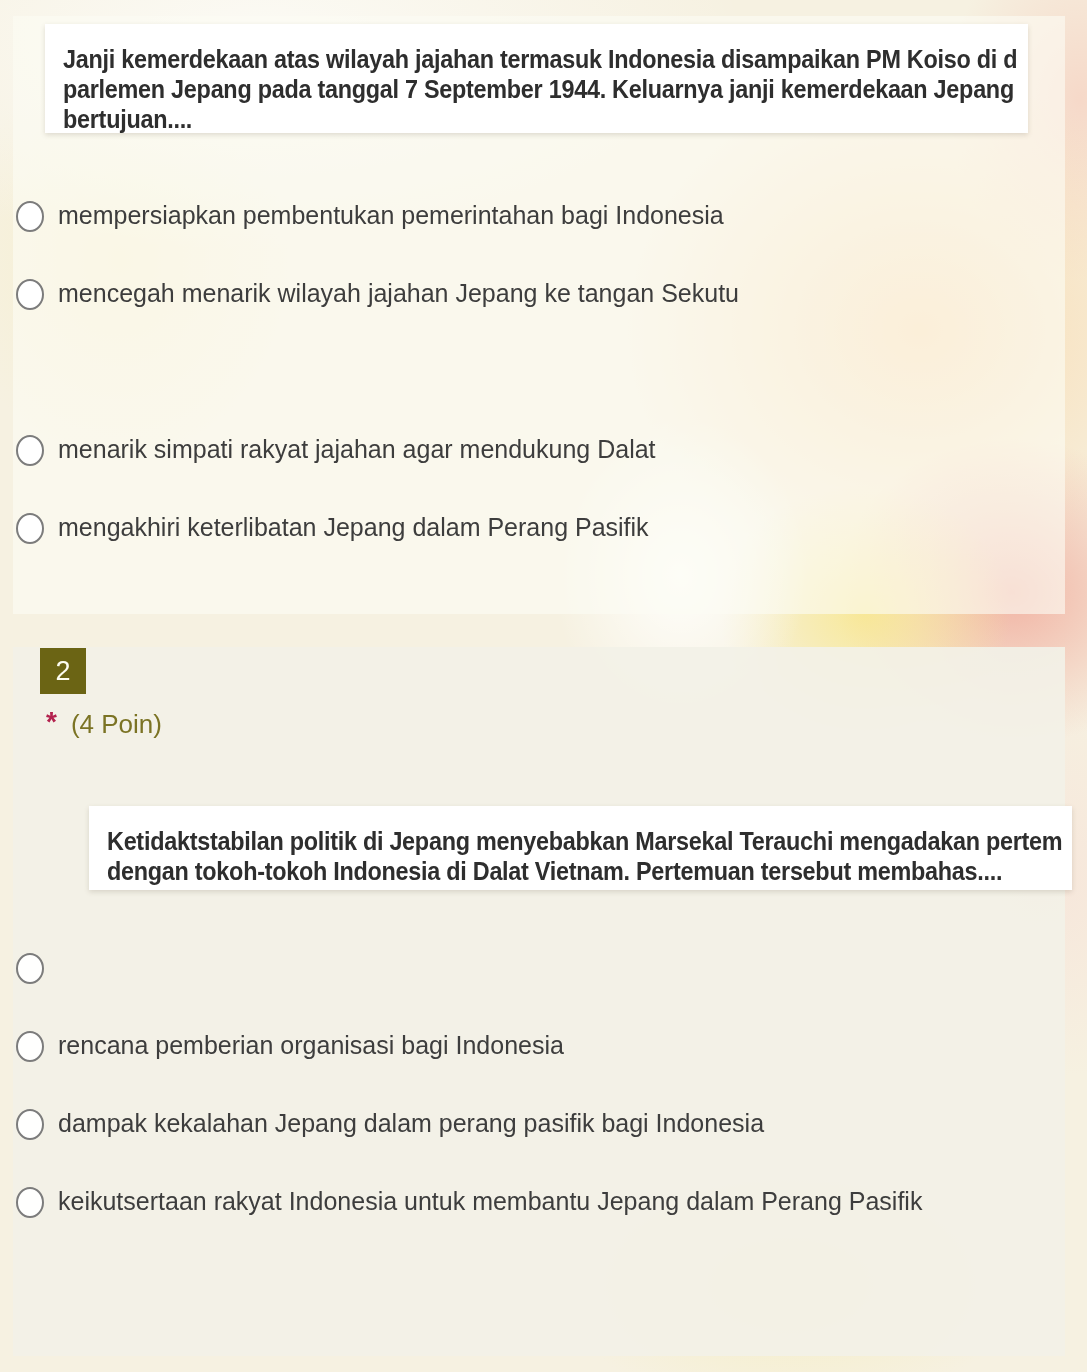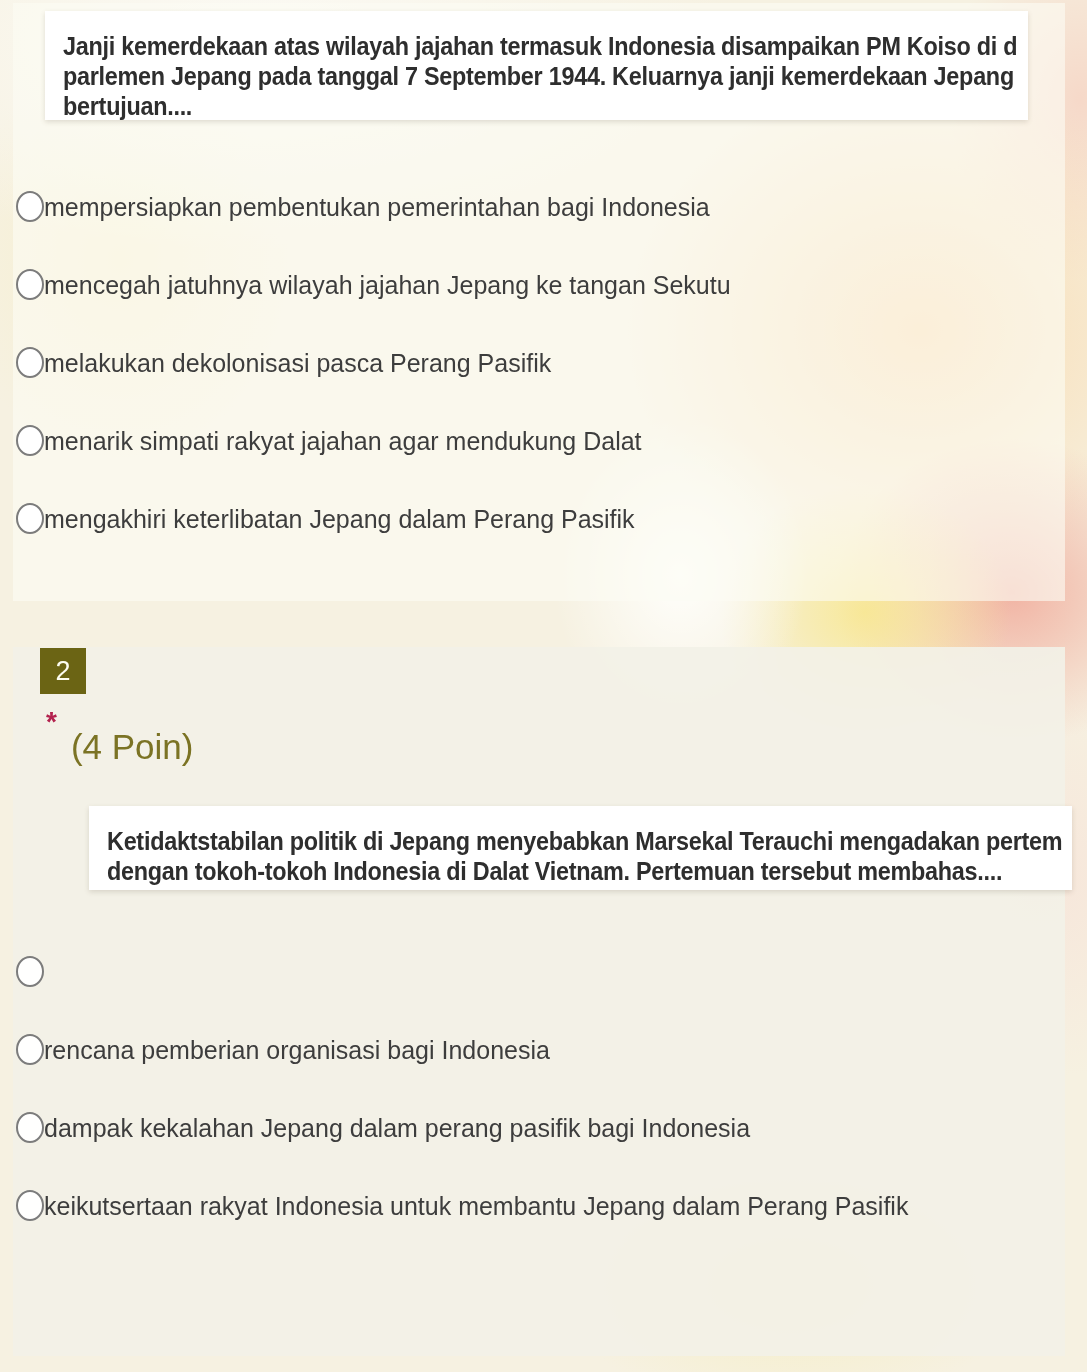--- a/index.html
+++ b/index.html
@@ -19,7 +19,7 @@
       radial-gradient(225px 265px at 120px 260px, rgba(247,238,190,0.50), rgba(247,238,190,0) 75%);
   }
   .card{position:absolute;left:13px;width:1052px;}
-  .card1{top:3px;height:598px;background:rgba(252,251,243,0.62);}
+  .card1{top:16px;height:598px;background:rgba(252,251,243,0.62);}
   .card2{top:647px;height:709px;background:rgba(242,241,231,0.92);}
   .qbox{
     position:absolute;left:32px;width:983px;background:#ffffff;

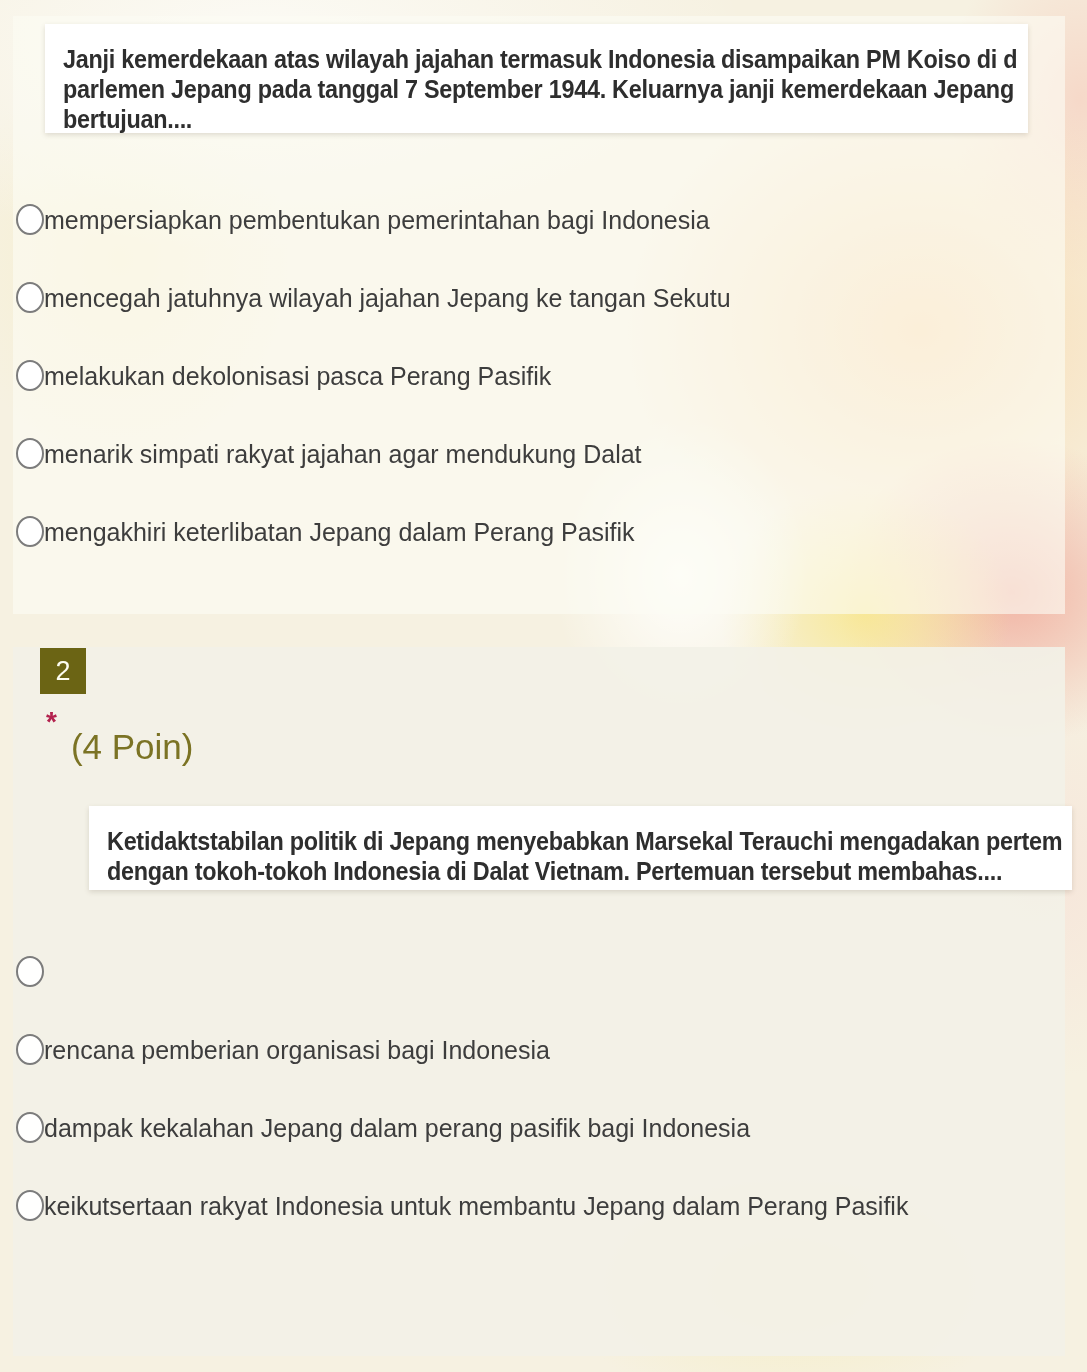--- a/index.html
+++ b/index.html
@@ -35,7 +35,7 @@
   }
   .opt{
     position:absolute;left:3px;height:34px;width:1000px;
-    display:flex;align-items:flex-end;cursor:pointer;
+    display:flex;align-items:flex-start;gap:14px;cursor:pointer;
   }
   .radio{
     width:28px;height:31px;flex:0 0 28px;border-radius:50%;

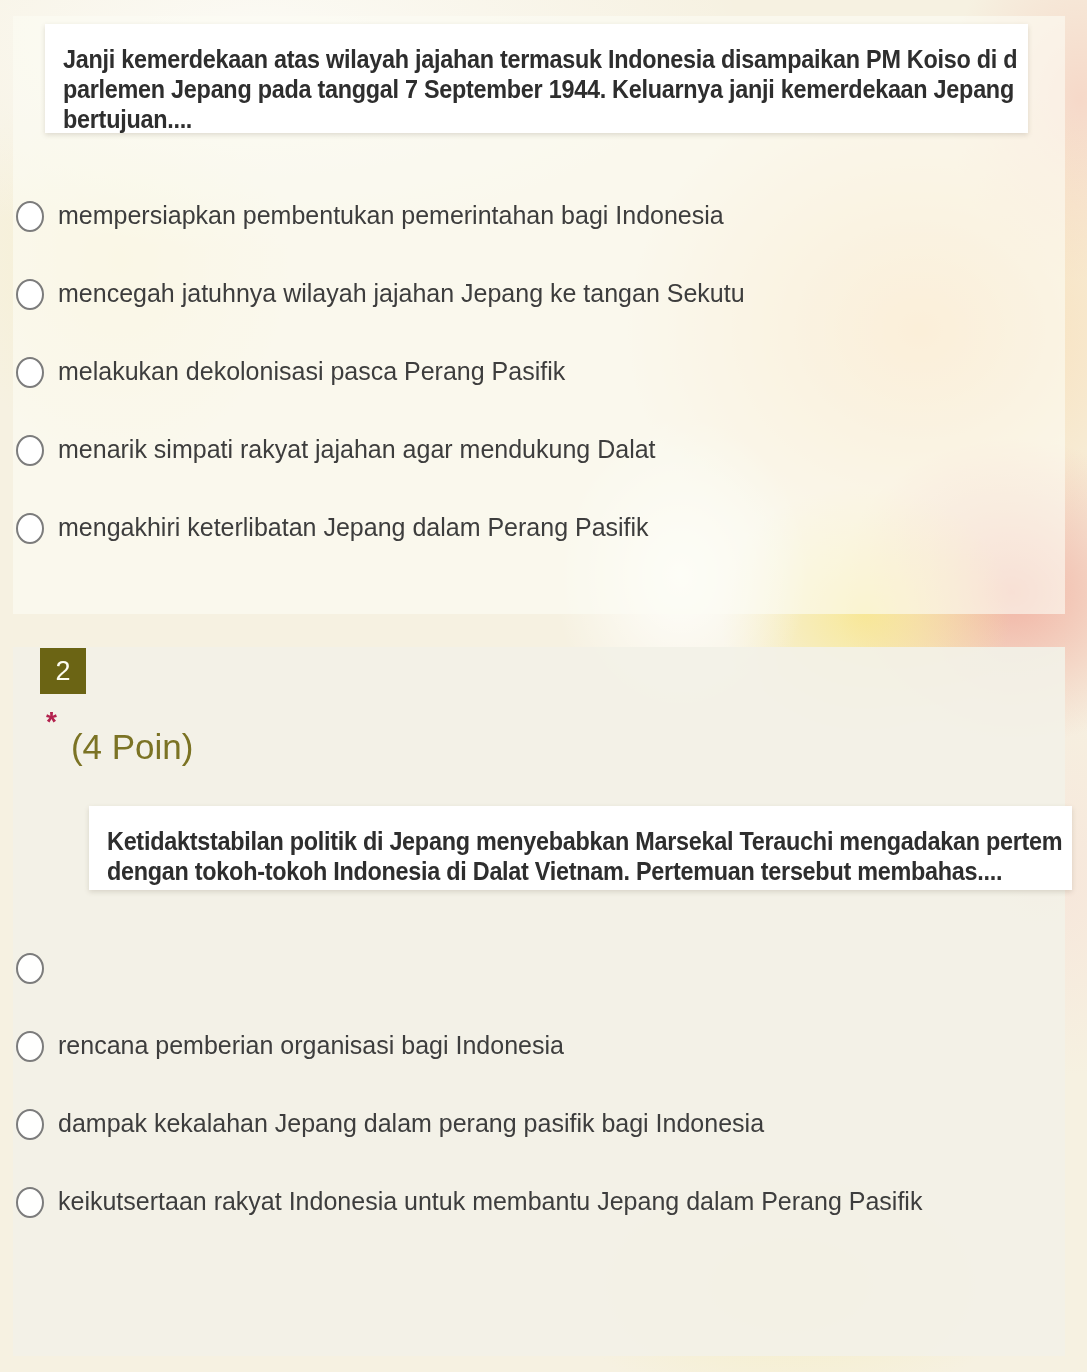--- a/index.html
+++ b/index.html
@@ -79,7 +79,7 @@
   </div>
   <div class="opt q1o2">
     <span class="radio"></span>
-    <span class="olabel">mencegah jatuhnya wilayah jajahan Jepang ke tangan Sekutu</span>
+    <span class="olabel">mencegah menarik wilayah jajahan Jepang ke tangan Sekutu</span>
   </div>
   <div class="opt q1o3">
     <span class="radio"></span>

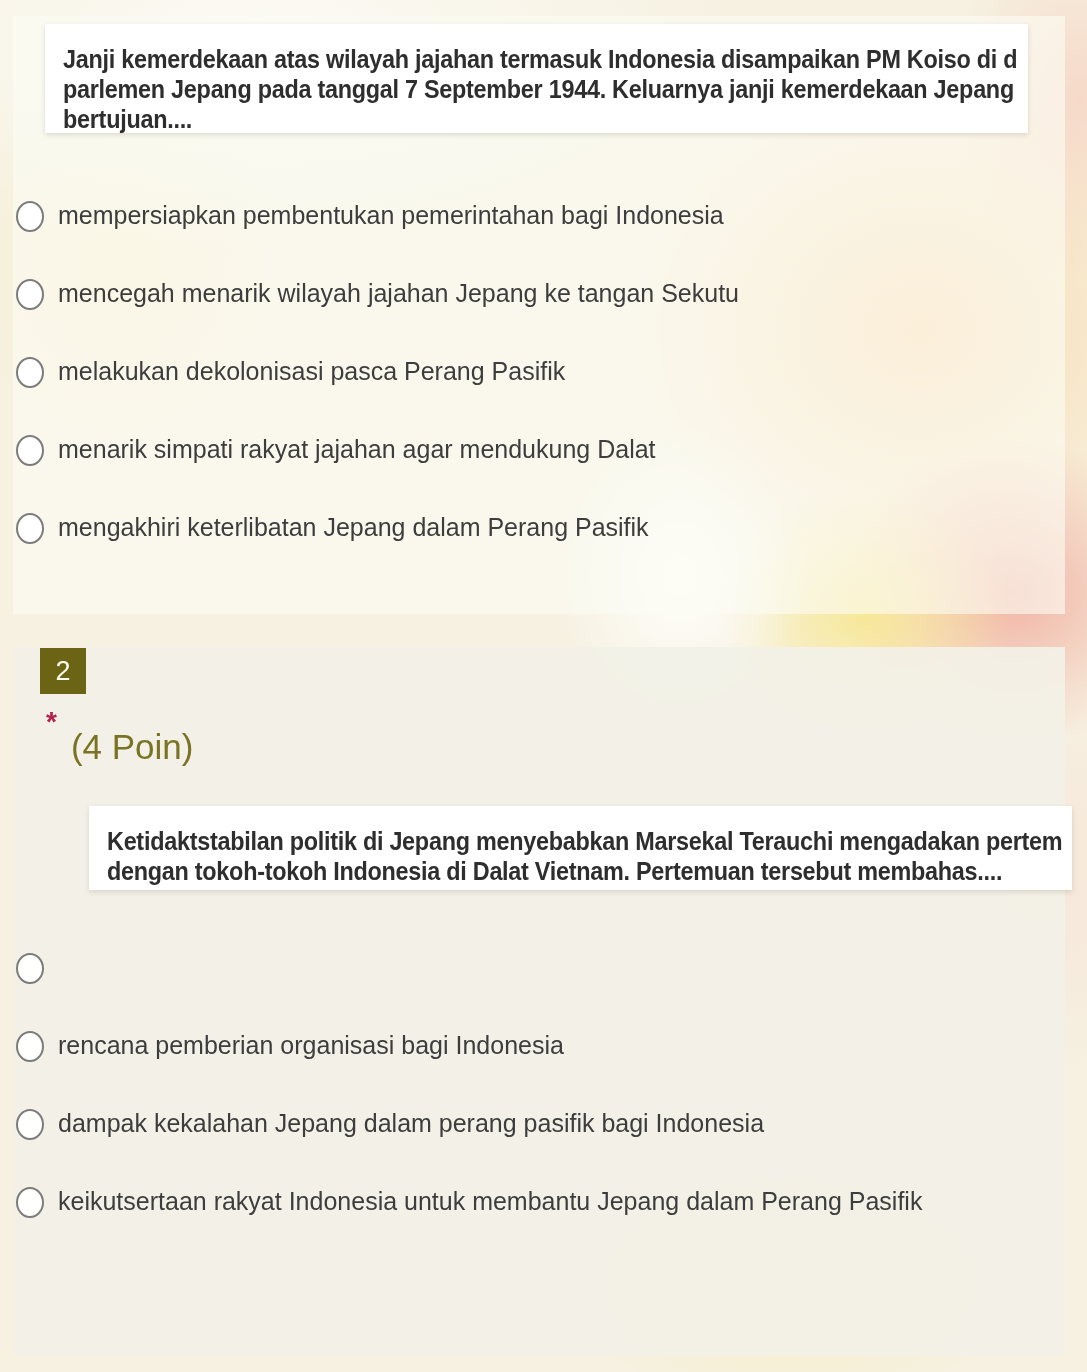--- a/index.html
+++ b/index.html
@@ -81,10 +81,6 @@
     <span class="radio"></span>
     <span class="olabel">mencegah menarik wilayah jajahan Jepang ke tangan Sekutu</span>
   </div>
-  <div class="opt q1o3">
-    <span class="radio"></span>
-    <span class="olabel">melakukan dekolonisasi pasca Perang Pasifik</span>
-  </div>
   <div class="opt q1o4">
     <span class="radio"></span>
     <span class="olabel">menarik simpati rakyat jajahan agar mendukung Dalat</span>

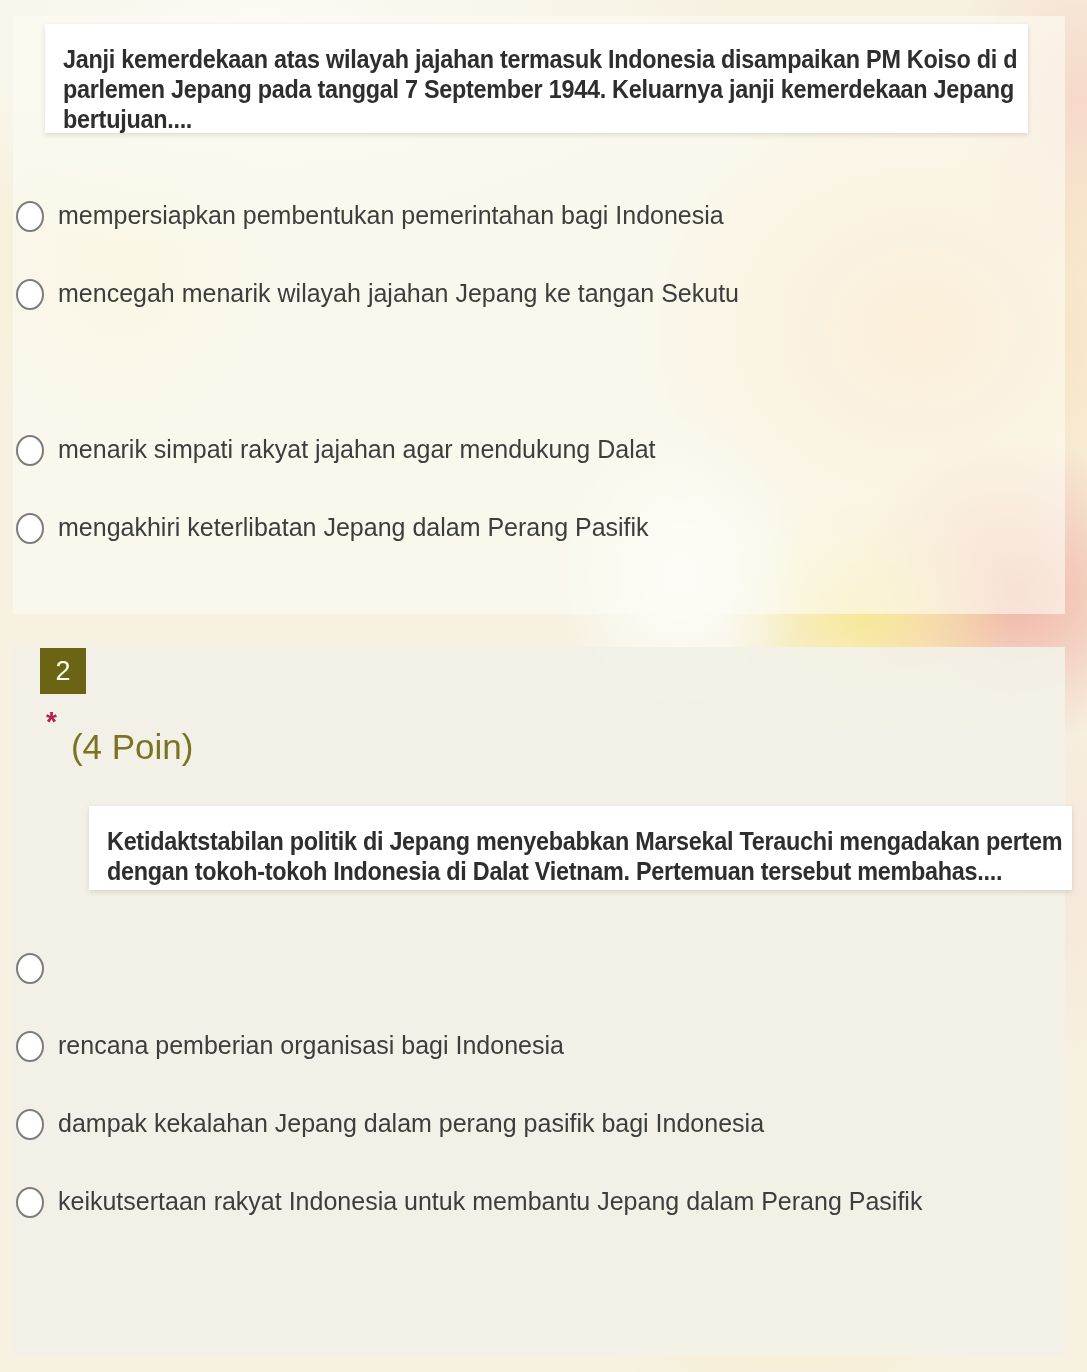--- a/index.html
+++ b/index.html
@@ -60,7 +60,7 @@
     color:var(--required-asterisk,#b3224e);font-size:28px;font-weight:700;line-height:34px;
   }
   .pts{
-    color:var(--points-text,#7b7324);font-size:35px;line-height:38px;margin-top:23px;
+    color:var(--points-text,#7b7324);font-size:26px;line-height:38px;
   }
 </style>
 </head>

